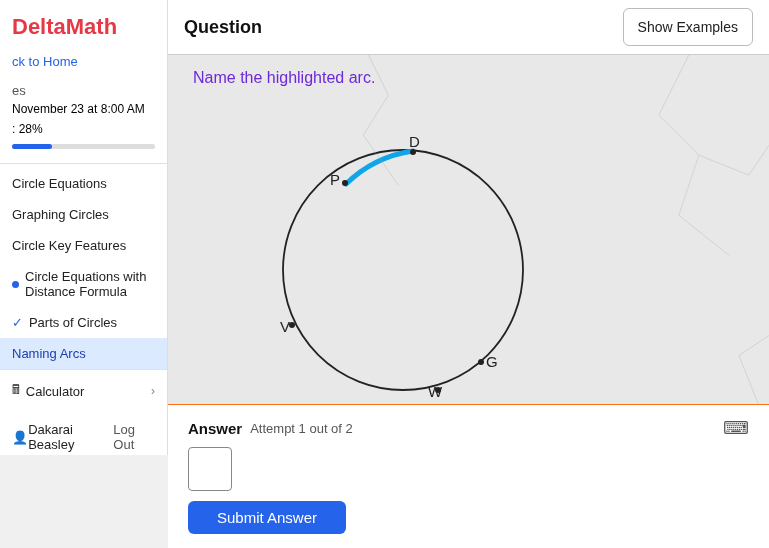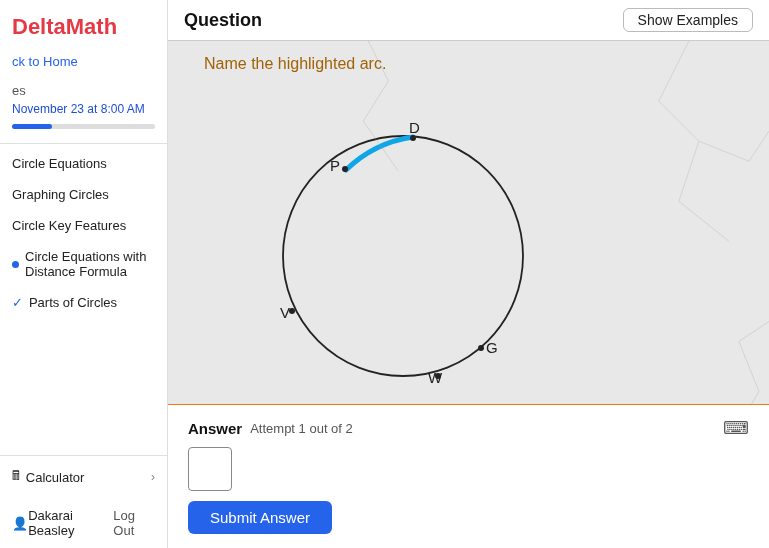--- a/index.html
+++ b/index.html
@@ -17,7 +17,7 @@
       width: 168px;
       min-width: 168px;
       background: #fff;
-      height: 548px;
+      height: 455px;
       display: flex;
       flex-direction: column;
       border-right: 1px solid #ddd;

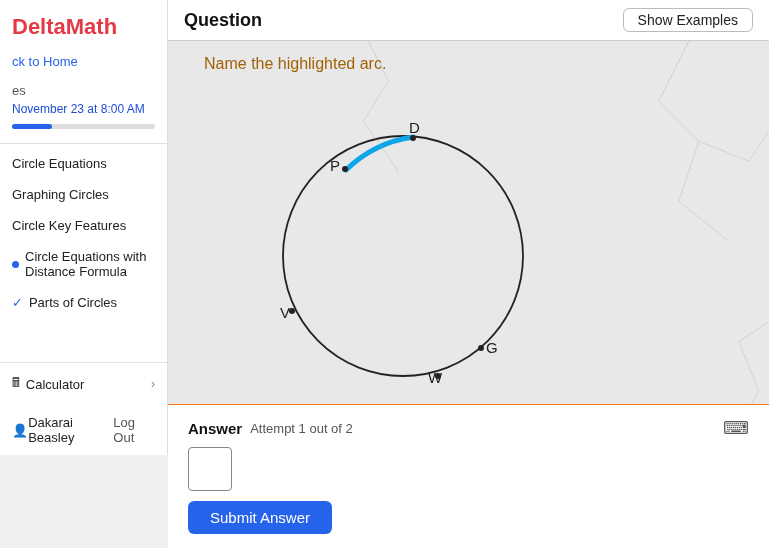--- a/index.html
+++ b/index.html
@@ -145,7 +145,7 @@
       background: #fff;
       border: 1px solid #bbb;
       border-radius: 6px;
-      padding: 3px 14px;
+      padding: 10px 14px;
       font-size: 14px;
       cursor: pointer;
       color: #222;

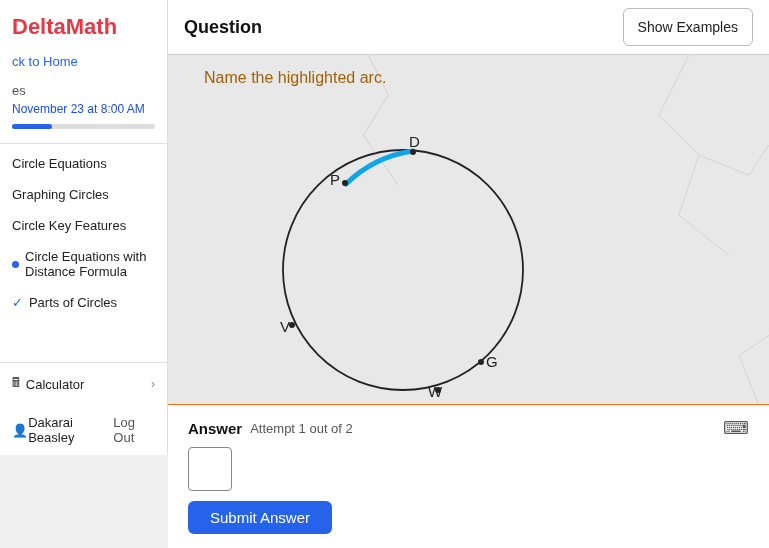--- a/index.html
+++ b/index.html
@@ -158,9 +158,9 @@
       overflow: hidden;
     }
     .question-text {
-      padding: 14px 20px 8px 36px;
+      padding: 14px 20px 8px 25px;
       font-size: 16px;
-      color: #a16207;
+      color: #6d28d9;
     }
 
     

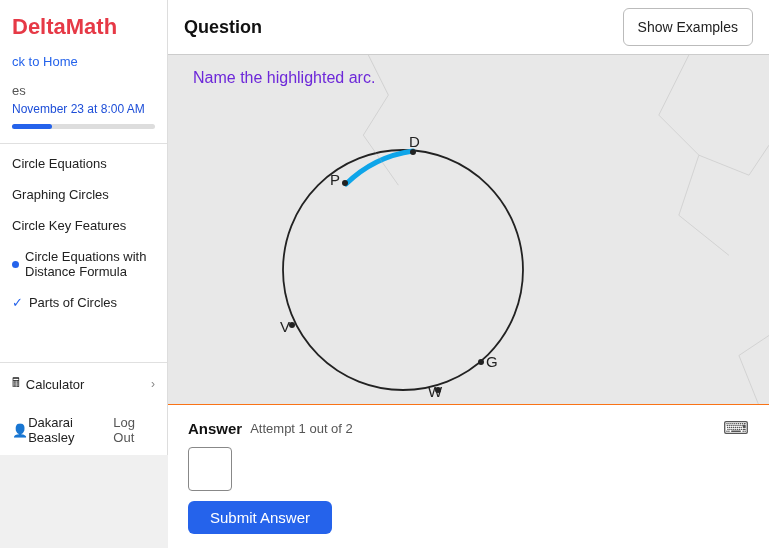--- a/index.html
+++ b/index.html
@@ -46,7 +46,7 @@
     .sidebar-meta {
       padding: 2px 4px 4px 12px;
       font-size: 12px;
-      color: #1d4ed8;
+      color: #000000;
     }
     .sidebar-progress-bar-bg {
       margin: 4px 12px 10px 12px;

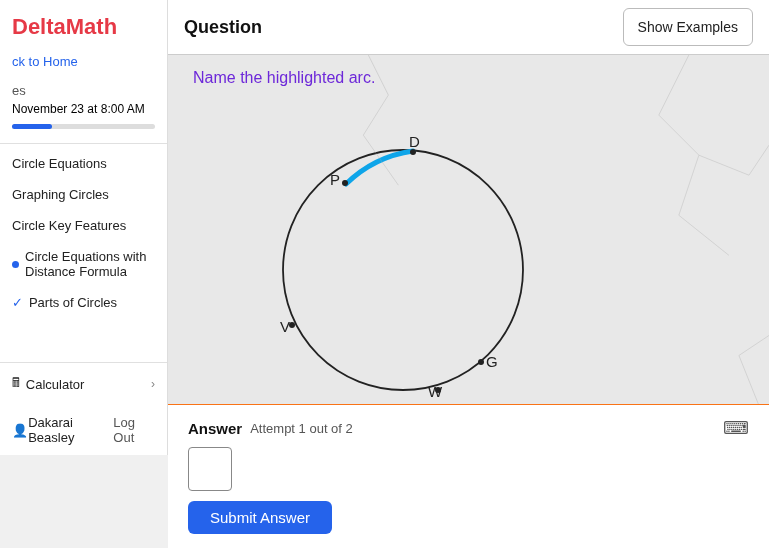--- a/index.html
+++ b/index.html
@@ -229,6 +229,7 @@
 
   <div class="sidebar-section-label">es</div>
   <div class="sidebar-meta">November 23 at 8:00 AM</div>
+  <div class="sidebar-meta">: 28%</div>
   <div class="sidebar-progress-bar-bg">
     <div class="sidebar-progress-bar-fill"></div>
   </div>

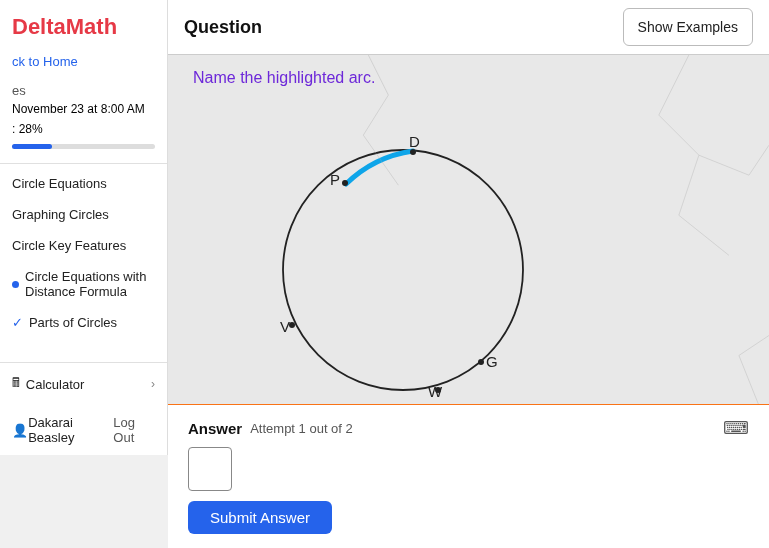--- a/index.html
+++ b/index.html
@@ -253,6 +253,9 @@
     <span class="nav-check">✓</span>
     <span>Parts of Circles</span>
   </div>
+  <div class="sidebar-nav-item active">
+    <span>Naming Arcs</span>
+  </div>
 
   <div class="sidebar-bottom">
     <div class="sidebar-bottom-item">

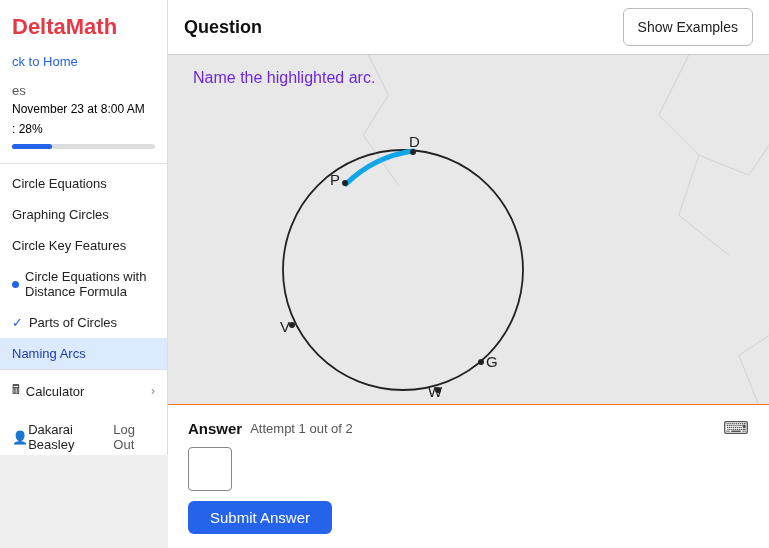--- a/index.html
+++ b/index.html
@@ -205,7 +205,7 @@
       color: #fff;
       border: none;
       border-radius: 6px;
-      padding: 8px 22px;
+      padding: 8px 29px;
       font-size: 15px;
       cursor: pointer;
     }

